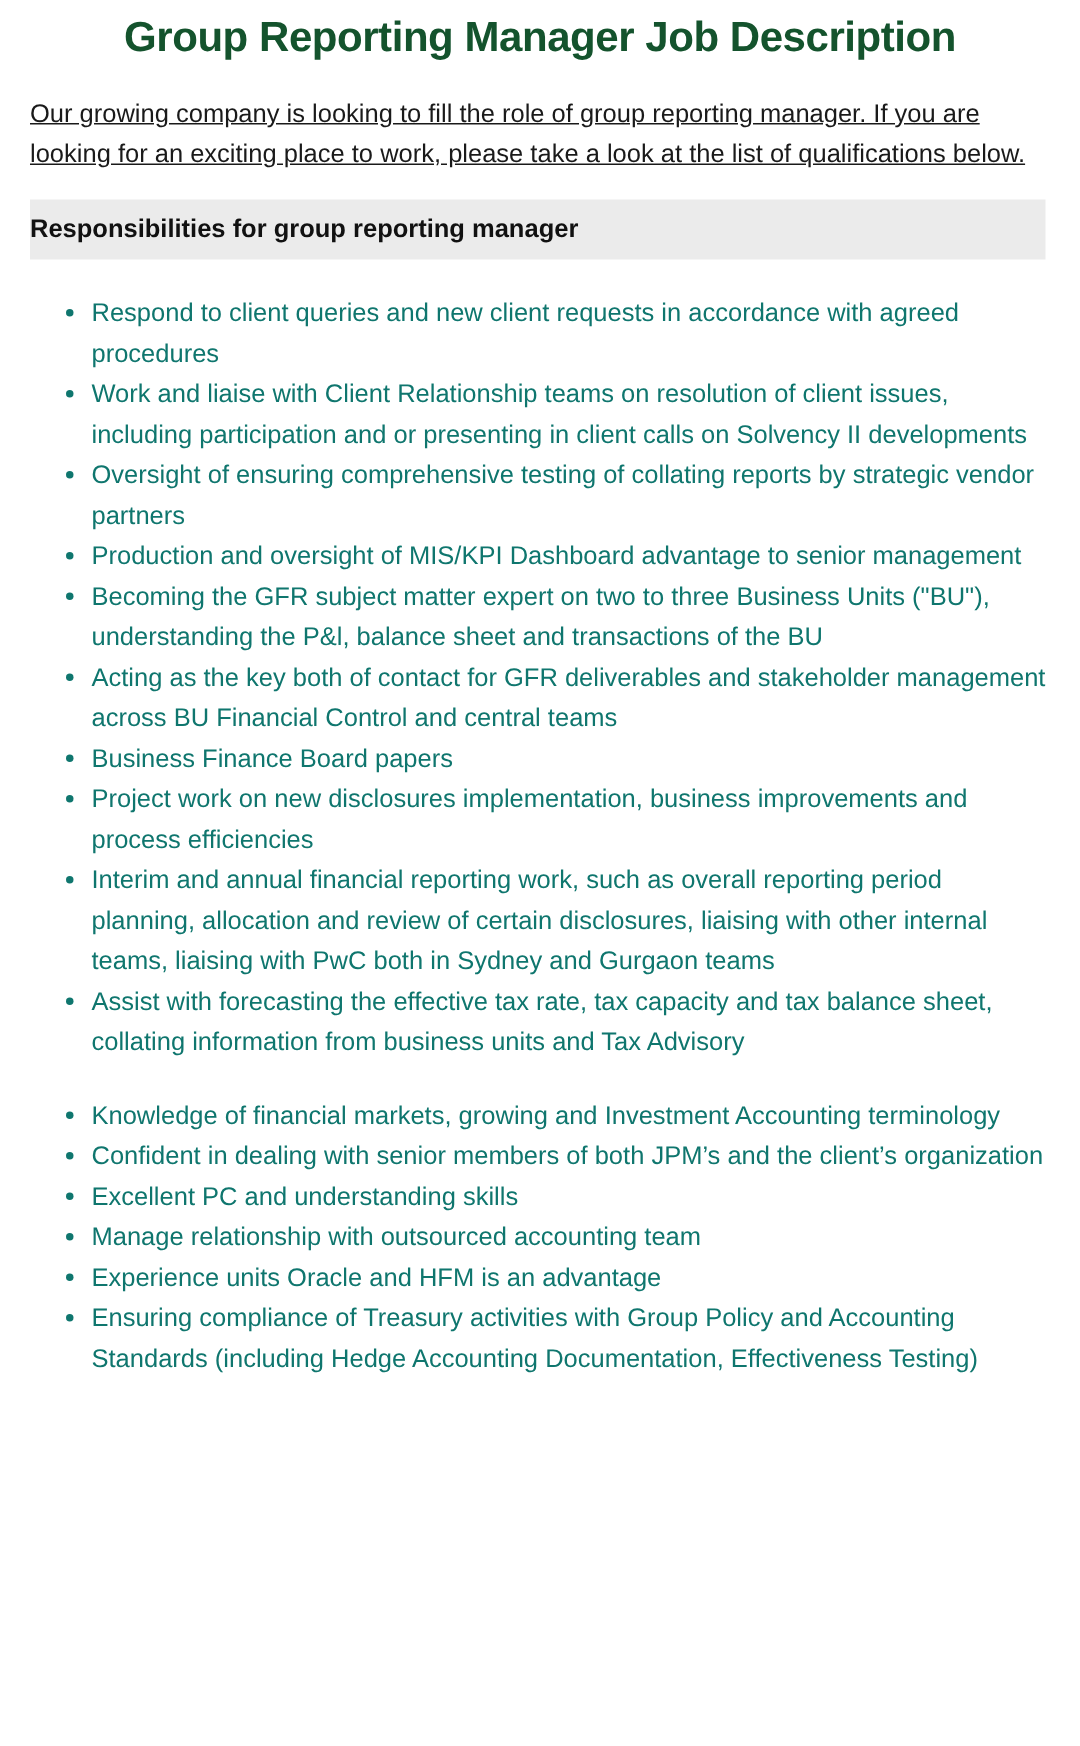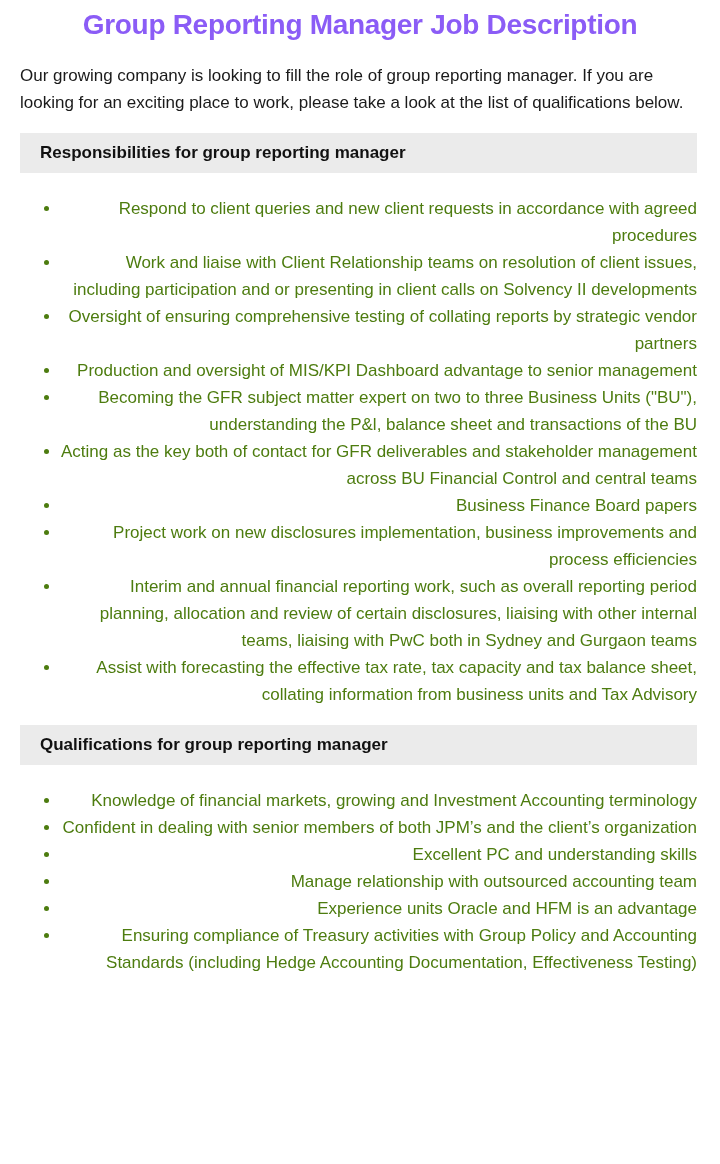--- a/index.html
+++ b/index.html
@@ -23,7 +23,7 @@
     font-weight: 800;
     letter-spacing: -0.3px;
     text-align: center;
-    color: #8b5cf6;
+    color: #14532d;
     margin: 6px 12px 20px 12px;
   }
   p.intro {

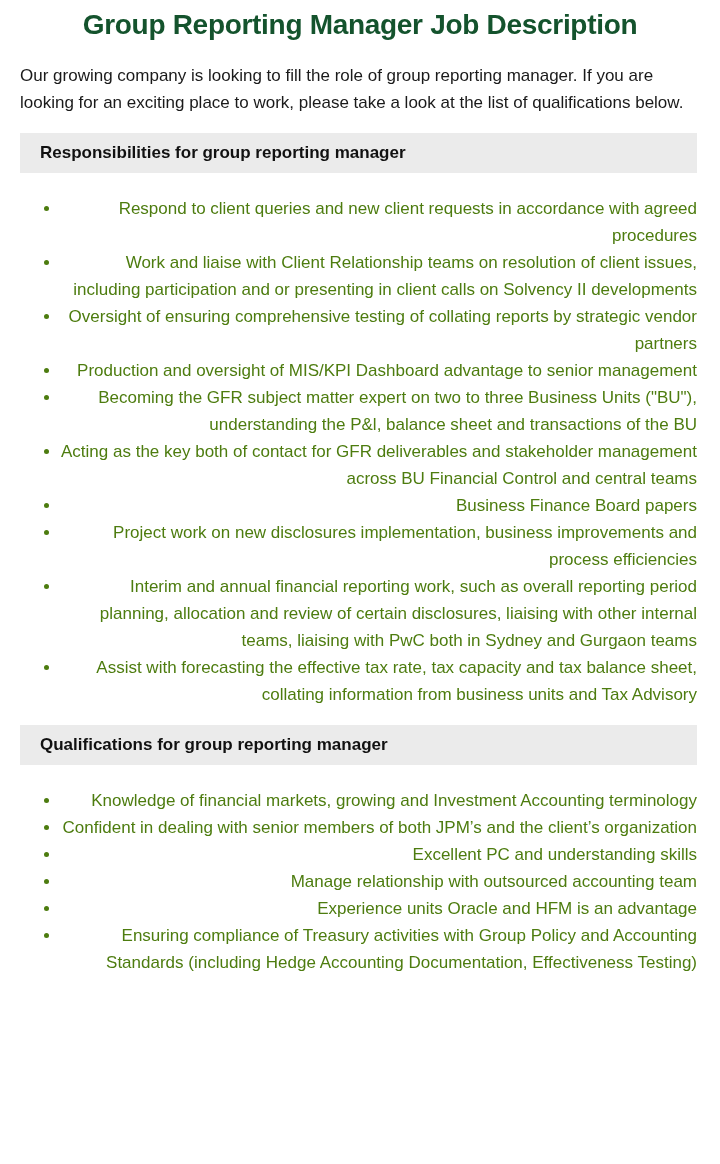--- a/index.html
+++ b/index.html
@@ -31,6 +31,7 @@
     line-height: 27px;
     margin: 0 30px 0 20px;
     color: #1a1a1a;
+    text-decoration: underline;
   }
   .section-bar {
     height: 40px;

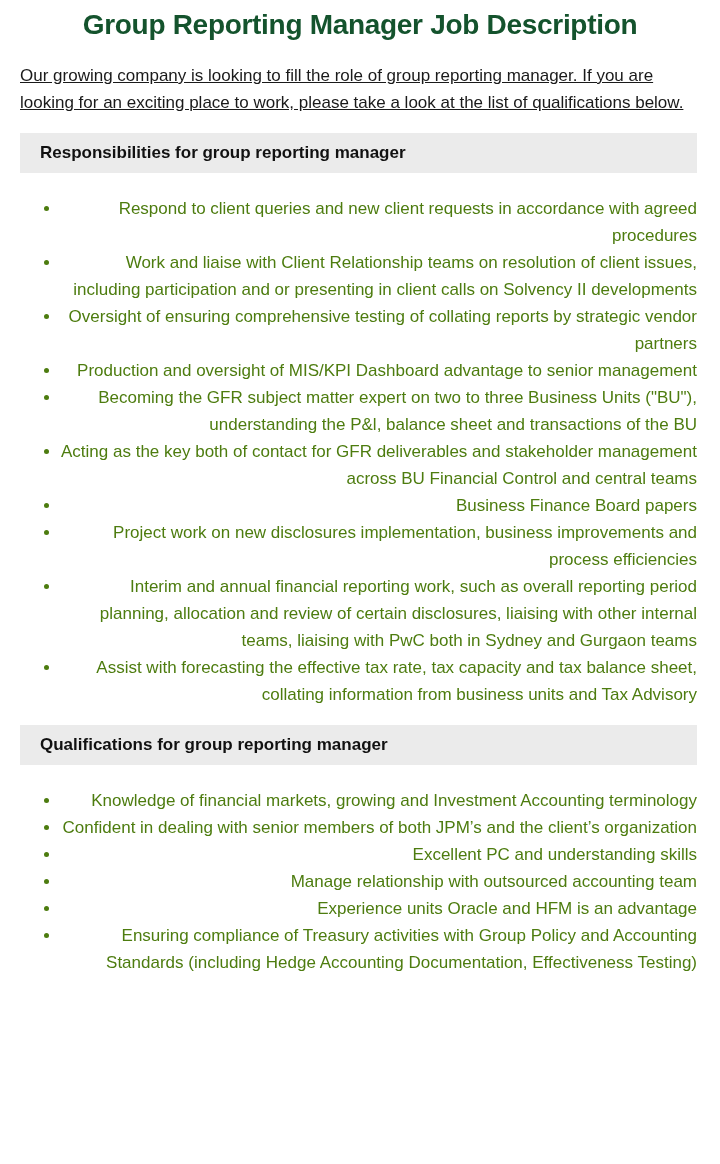--- a/index.html
+++ b/index.html
@@ -39,7 +39,6 @@
     background: #ebebeb;
     display: flex;
     align-items: center;
-    padding-left: 20px;
     box-sizing: border-box;
   }
   .section-bar span {

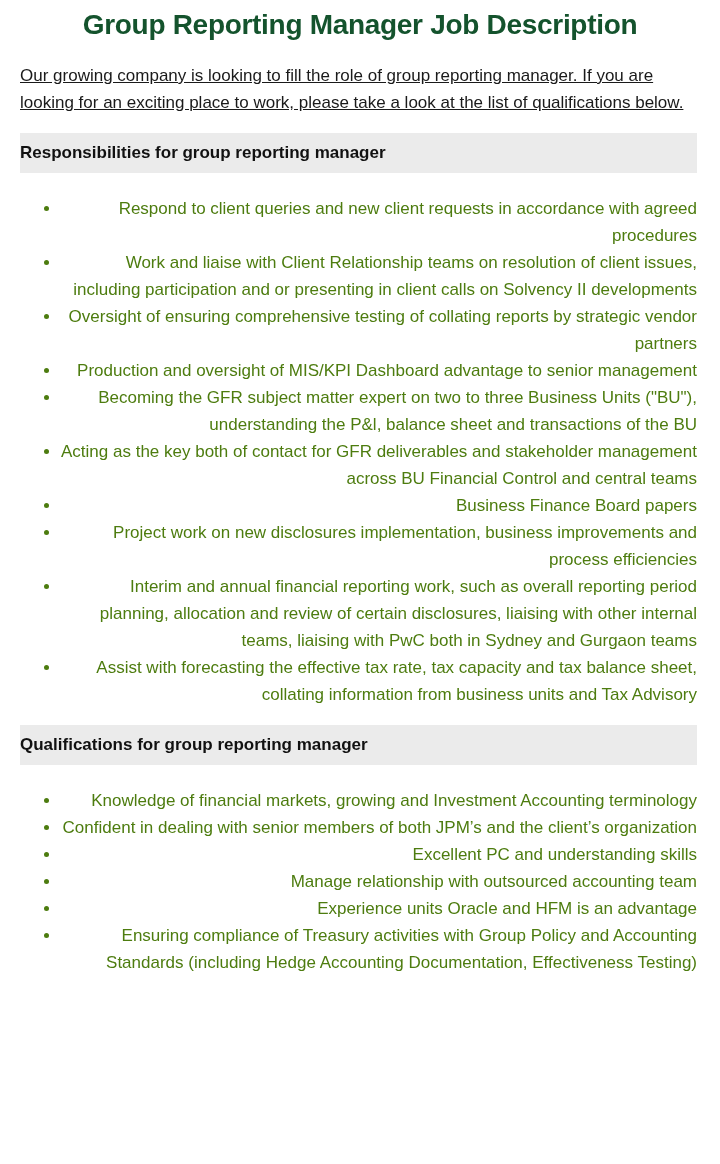--- a/index.html
+++ b/index.html
@@ -52,8 +52,7 @@
     padding: 0 0 0 41px;
     font-size: 17px;
     line-height: 27px;
-    color: #4d7c0f;
-    text-align: right;
+    color: #0f766e;
   }
   ul.bullets li {
     margin: 0;

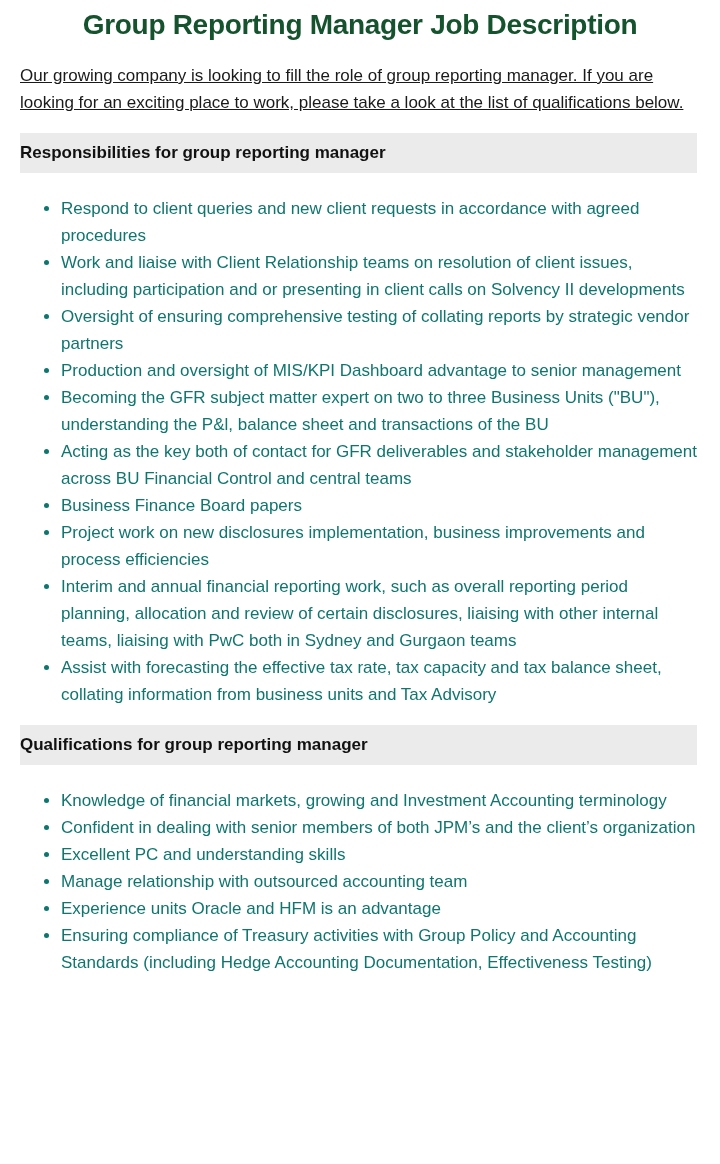--- a/index.html
+++ b/index.html
@@ -87,9 +87,6 @@
   </section>
 
   <section>
-    <div class="section-bar">
-      <span>Qualifications for group reporting manager</span>
-    </div>
     <ul class="bullets">
         <li>Knowledge of financial markets, growing and Investment Accounting terminology</li>
         <li>Confident in dealing with senior members of both JPM’s and the client’s organization</li>

